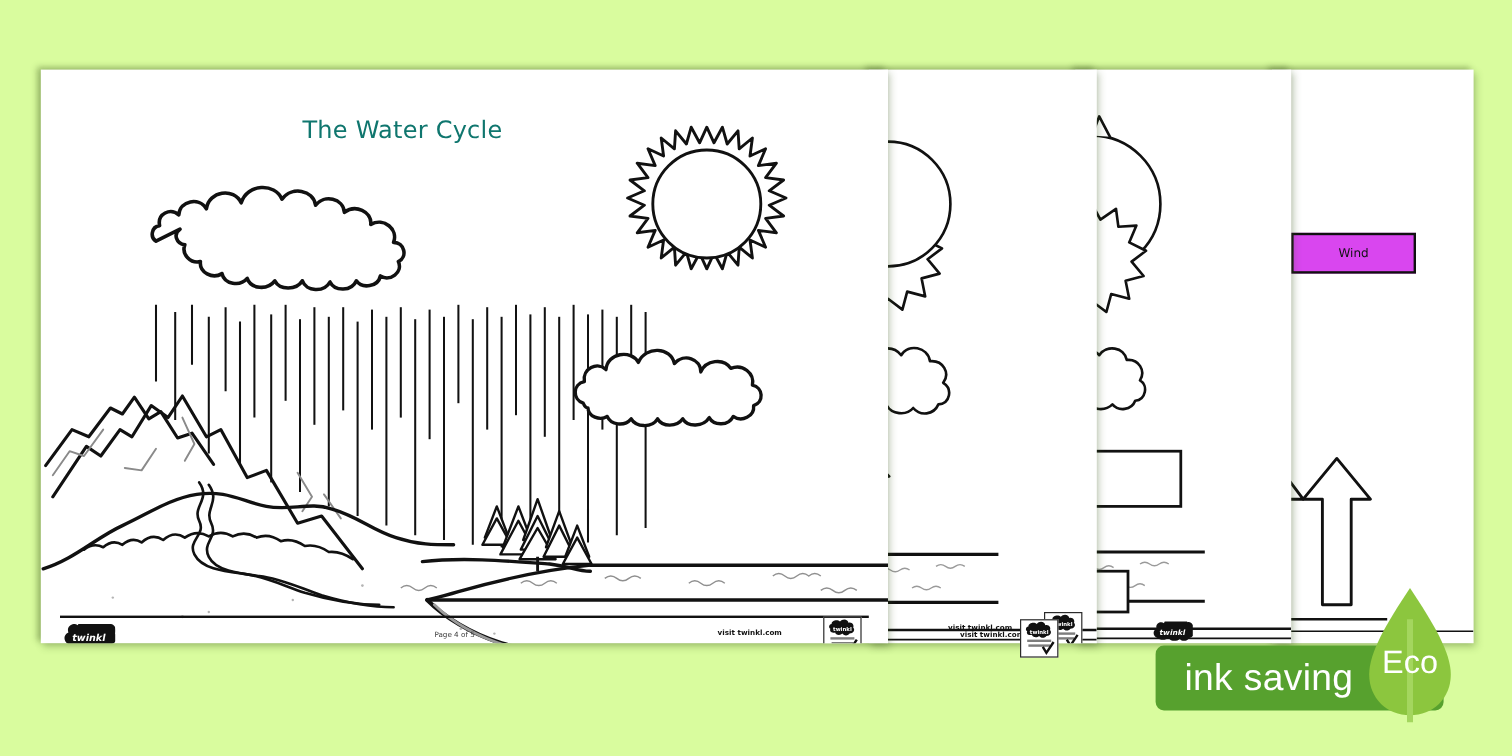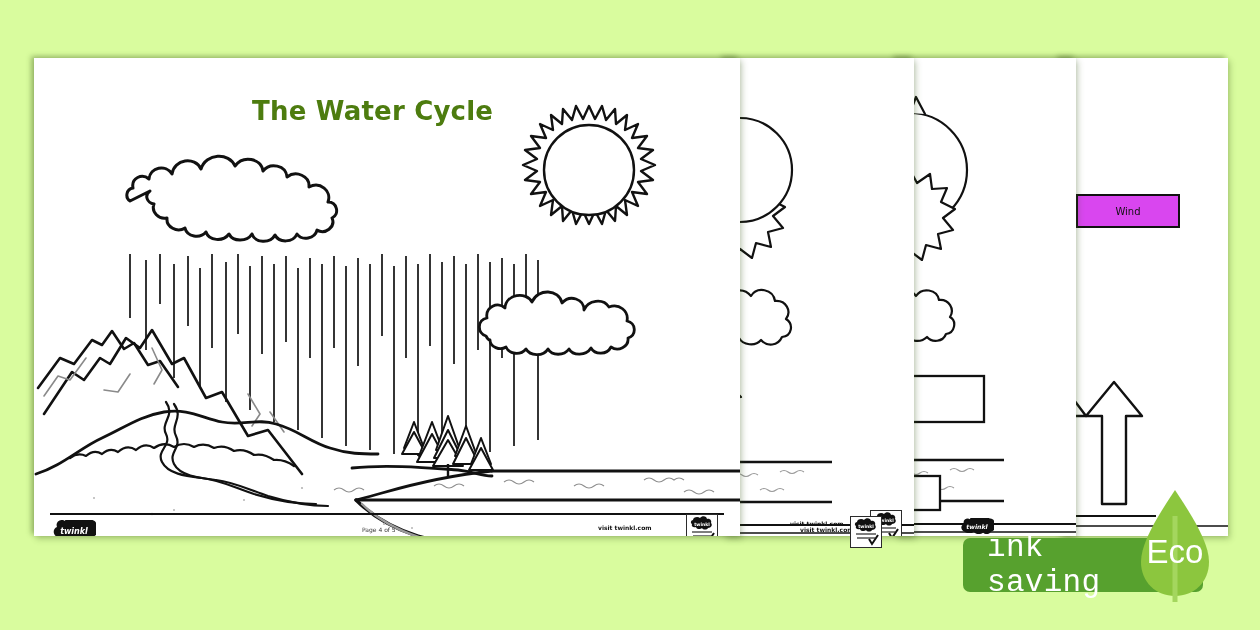--- a/index.html
+++ b/index.html
@@ -28,7 +28,7 @@
   .title{
     position:absolute;left:252px;top:96px;z-index:9;
     font-family:"DejaVu Sans", sans-serif;
-    font-weight:bold;font-size:26px;color:#4d7c0f;
+    font-weight:normal;font-size:20px;color:#0f766e;
     letter-spacing:.2px;white-space:nowrap;
   }
 

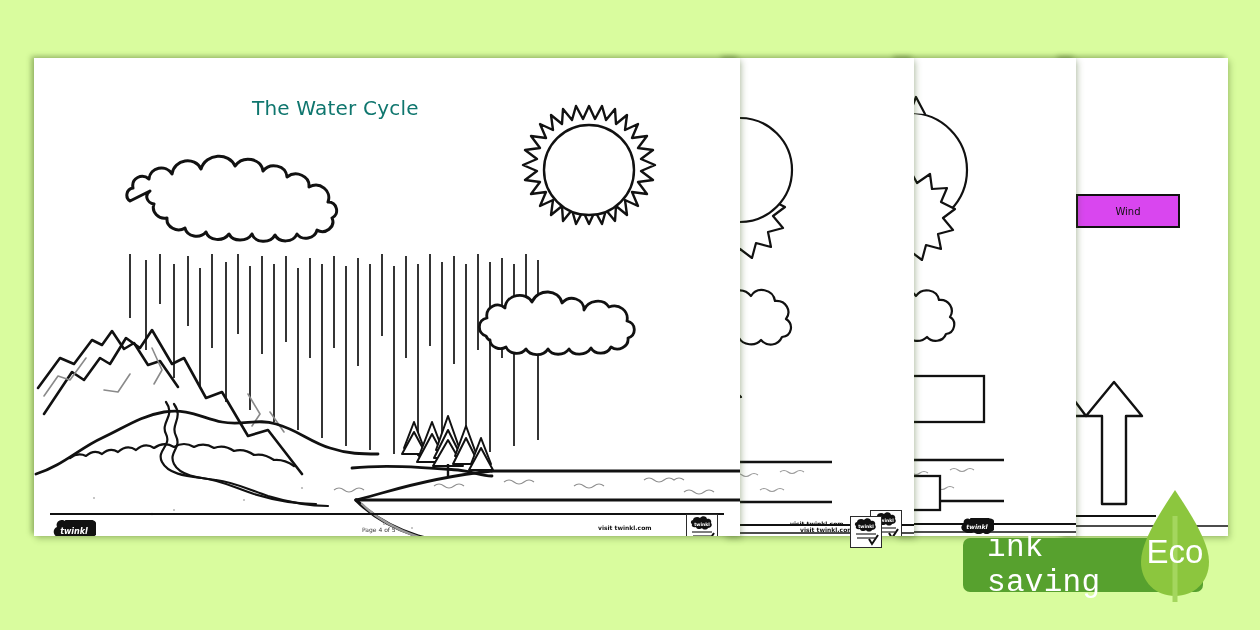--- a/index.html
+++ b/index.html
@@ -67,7 +67,7 @@
   .eco-bar-text{
     position:absolute;left:24px;top:4px;width:176px;height:54px;
     display:flex;align-items:center;
-    color:#ffffff;font-family:Liberation Mono, monospace;
+    color:#ffffff;font-family:Liberation Sans, sans-serif;
     font-size:31px;letter-spacing:.3px;
   }
   .eco-leaf{position:absolute;left:148px;top:-48px;width:128px;height:116px;}

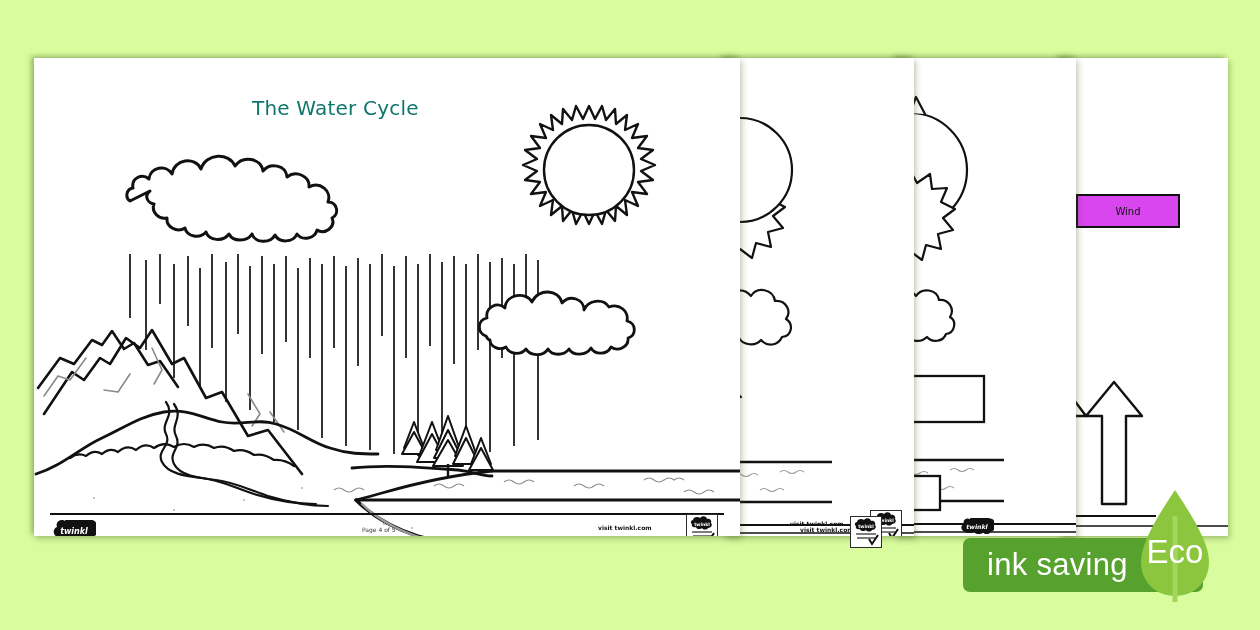--- a/index.html
+++ b/index.html
@@ -76,7 +76,7 @@
     position:absolute;left:148px;top:-48px;width:128px;height:116px;
     display:flex;align-items:center;justify-content:center;
     color:#ffffff;font-family:"Liberation Sans",sans-serif;
-    font-size:33px;padding-top:16px;box-sizing:border-box;
+    font-size:27px;padding-top:16px;box-sizing:border-box;
   }
 </style>
 </head>

